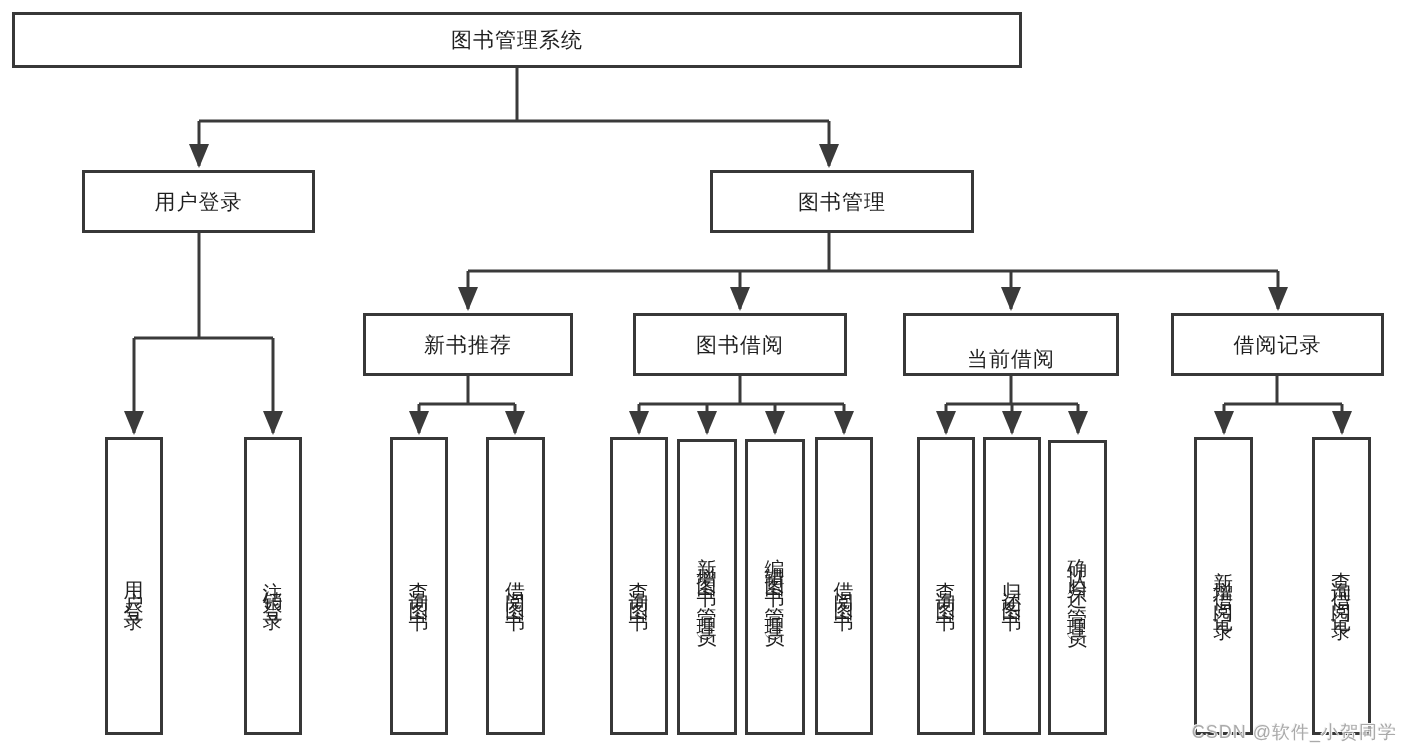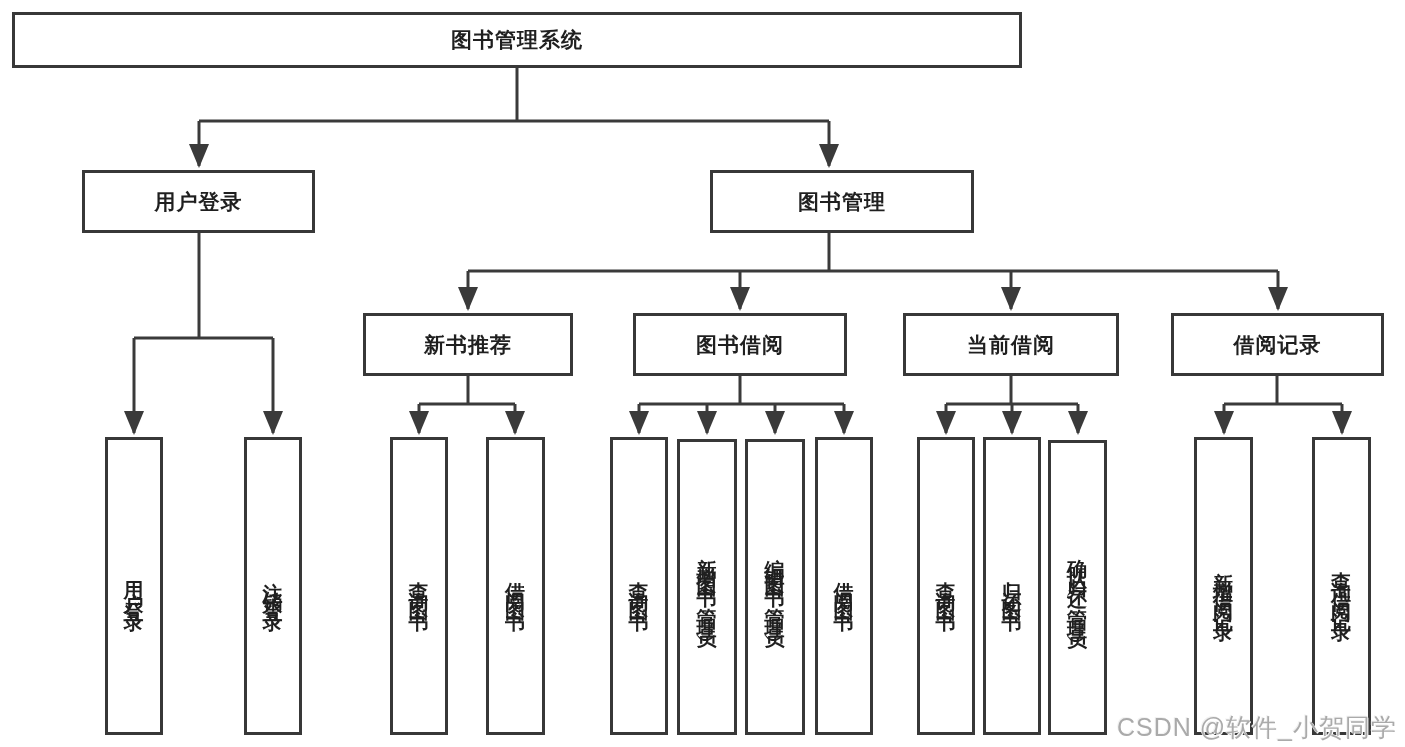--- a/index.html
+++ b/index.html
@@ -32,7 +32,6 @@
     font-size: 21px;
     letter-spacing: 1px;
     z-index: 1;
-    font-weight: bold;
   }
   .node.leaf {
     font-size: 20px;

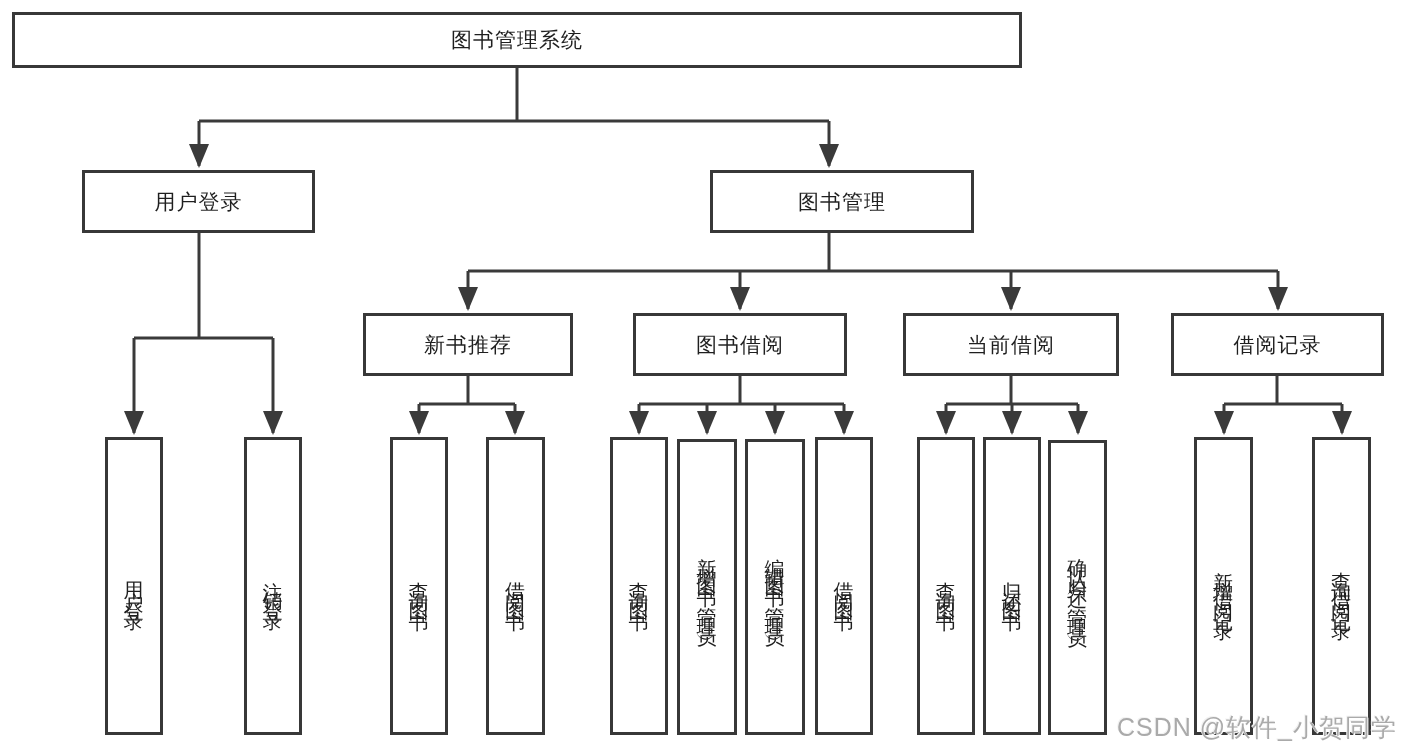--- a/index.html
+++ b/index.html
@@ -119,7 +119,7 @@
   <div class="node" style="left:633px; top:313px; width:214px; height:63px;justify-content:center;">
     <span>图书借阅</span>
   </div>
-  <div class="node" style="left:903px; top:313px; width:216px; height:63px;">
+  <div class="node" style="left:903px; top:313px; width:216px; height:63px;align-items:flex-end;">
     <span>当前借阅</span>
   </div>
   <div class="node" style="left:1171px; top:313px; width:213px; height:63px;">

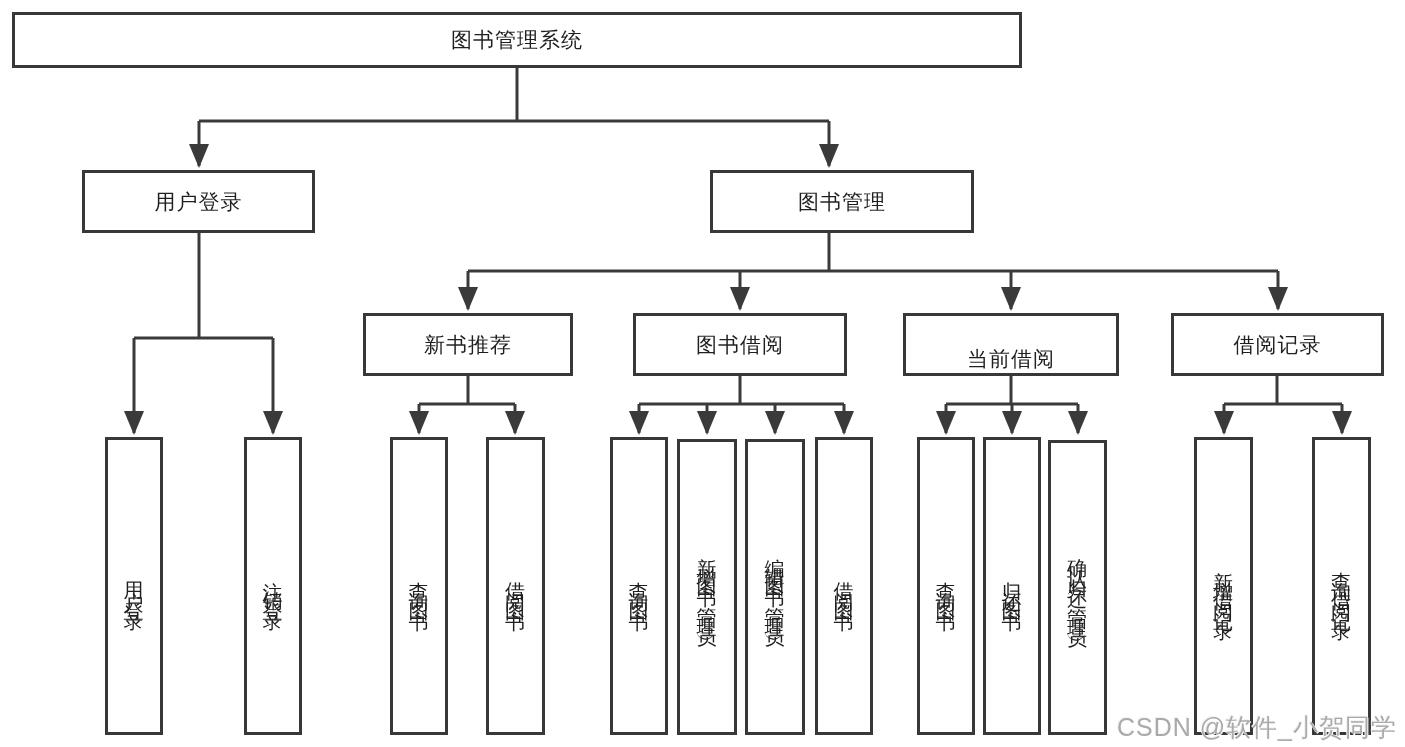--- a/index.html
+++ b/index.html
@@ -47,7 +47,7 @@
     position: absolute;
     right: 8px;
     bottom: 3px;
-    font-size: 25px;
+    font-size: 18px;
     color: #aaaaaa;
     text-shadow: 1px 1px 0 #ffffff, -1px -1px 0 #f2f2f2;
     z-index: 2;

